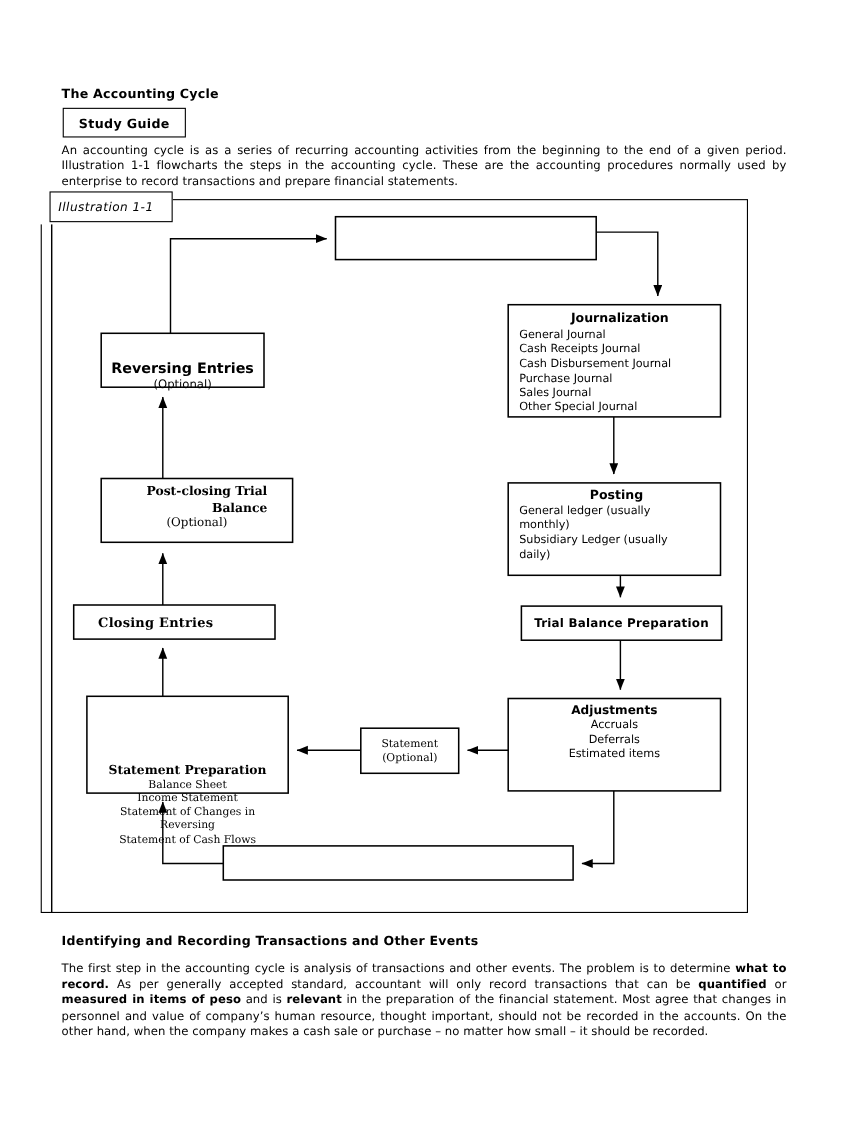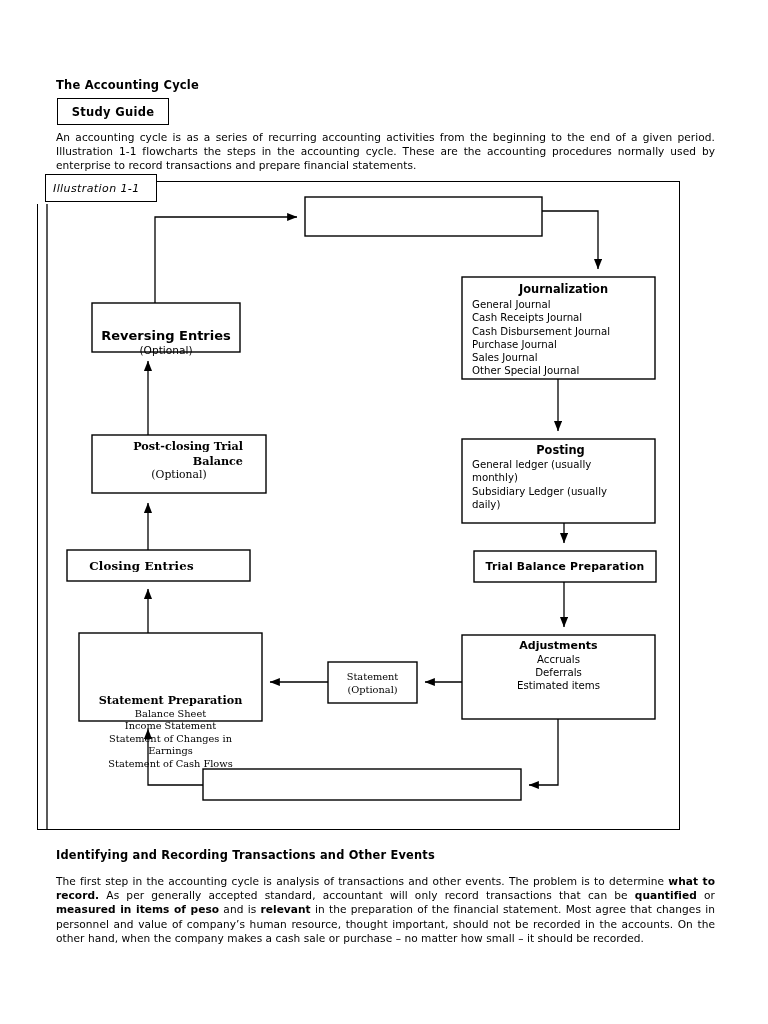--- a/index.html
+++ b/index.html
@@ -290,7 +290,7 @@
       <div class="hd t-stmt-hd">Statement Preparation</div>
       <div class="t-stmt-li">Balance Sheet</div>
       <div class="t-stmt-li">Income Statement</div>
-      <div class="t-stmt-li" style="width:150px;">Statement of Changes in Earnings</div>
+      <div class="t-stmt-li" style="width:150px;">Statement of Changes in Reversing</div>
       <div class="t-stmt-li">Statement of Cash Flows</div>
     </div>
 

